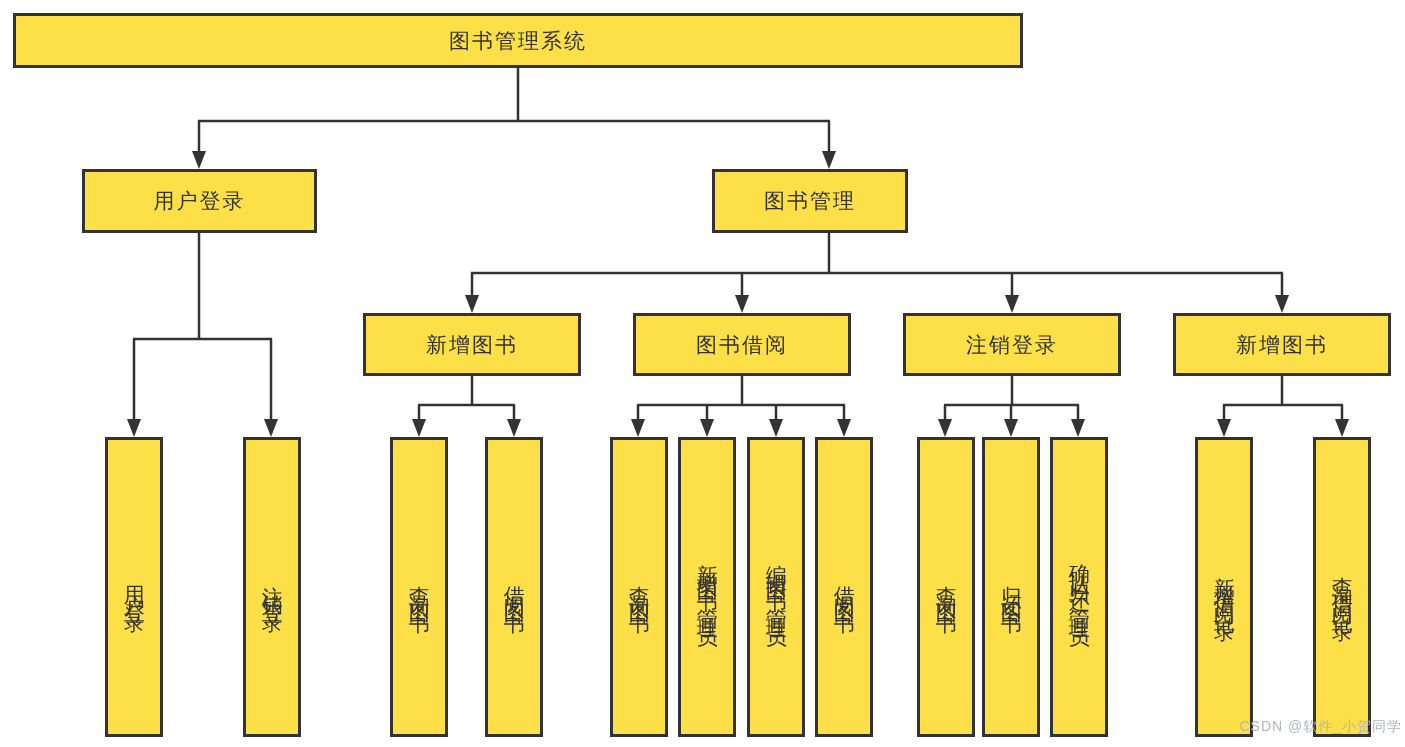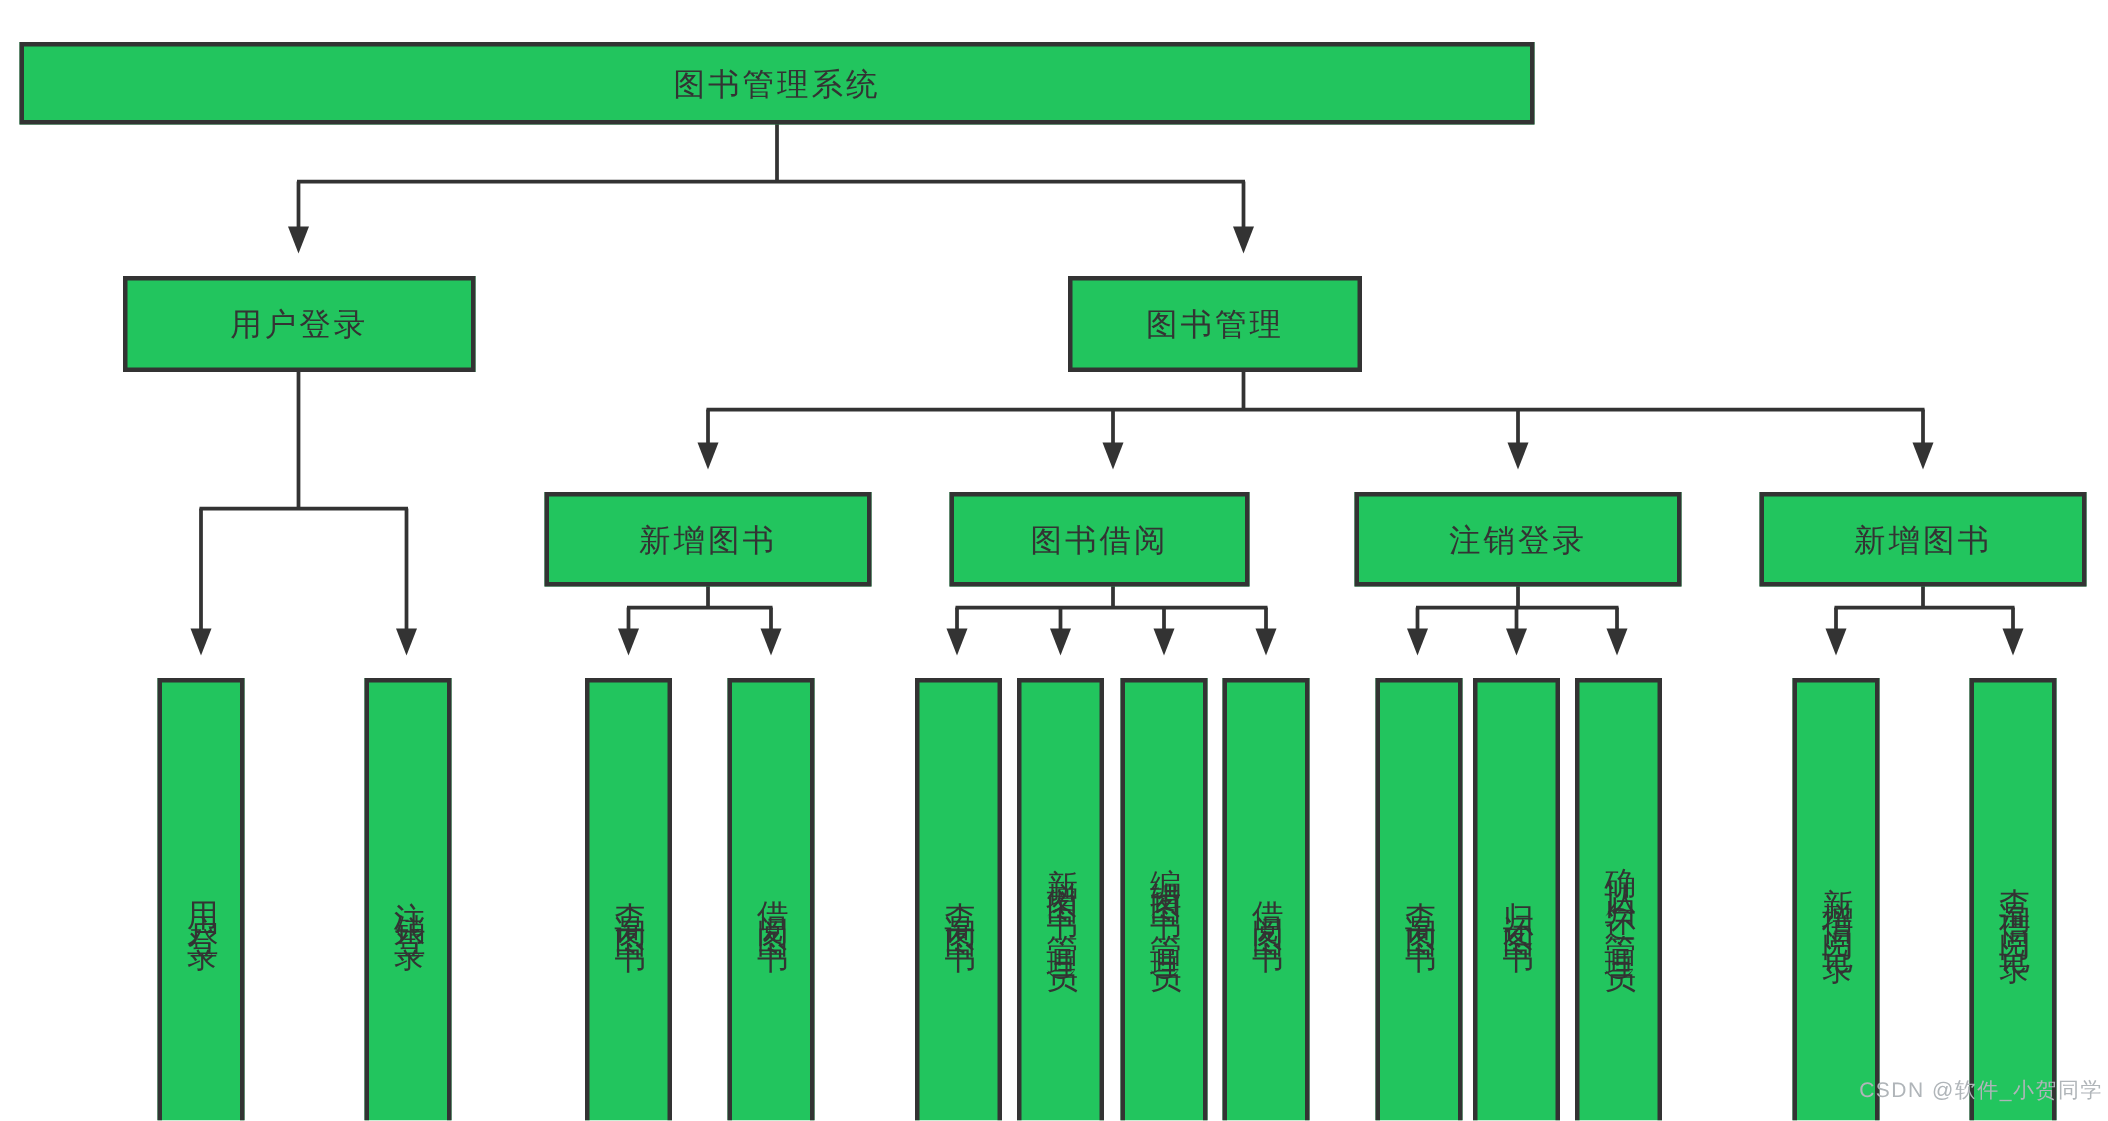--- a/index.html
+++ b/index.html
@@ -18,10 +18,9 @@
     position:absolute;
     box-sizing:border-box;
     border:3px solid #333333;
-    background:#22c55e;
+    background:#fde047;
     display:flex;align-items:center;justify-content:center;
     text-align:center;
-    margin-top:15px;
   }
   .hnode{font-size:21px;letter-spacing:2px;}
   .root{font-size:21px;letter-spacing:2px;}

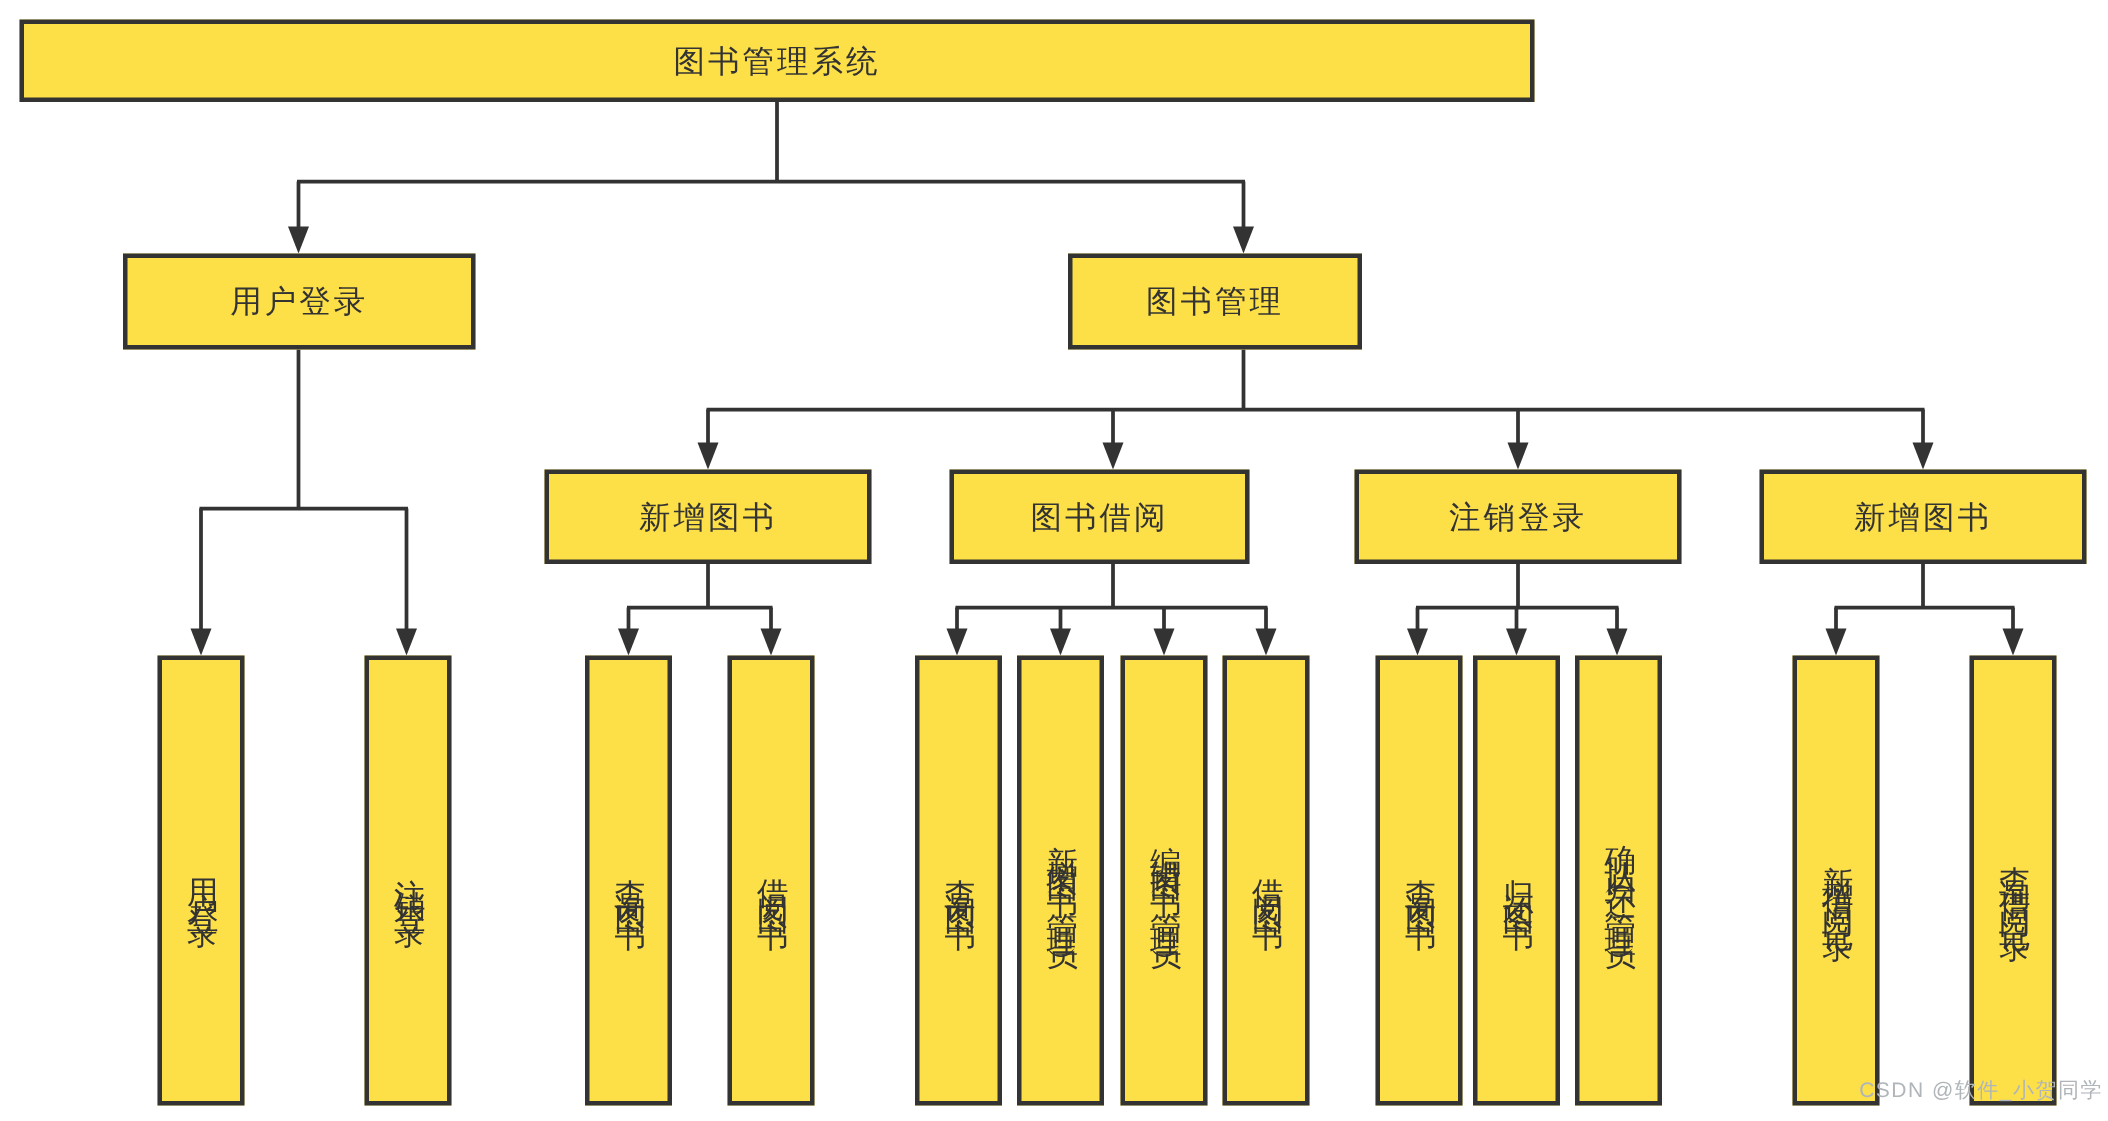--- a/index.html
+++ b/index.html
@@ -122,7 +122,7 @@
   <div class="node hnode" style="left:363px;top:313px;width:218px;height:63px;">
     <span>新增图书</span>
   </div>
-  <div class="node hnode" style="left:633px;top:313px;width:200px;height:63px;">
+  <div class="node hnode" style="left:633px;top:313px;width:218px;height:63px;">
     <span>图书借阅</span>
   </div>
   <div class="node hnode" style="left:903px;top:313px;width:218px;height:63px;">

